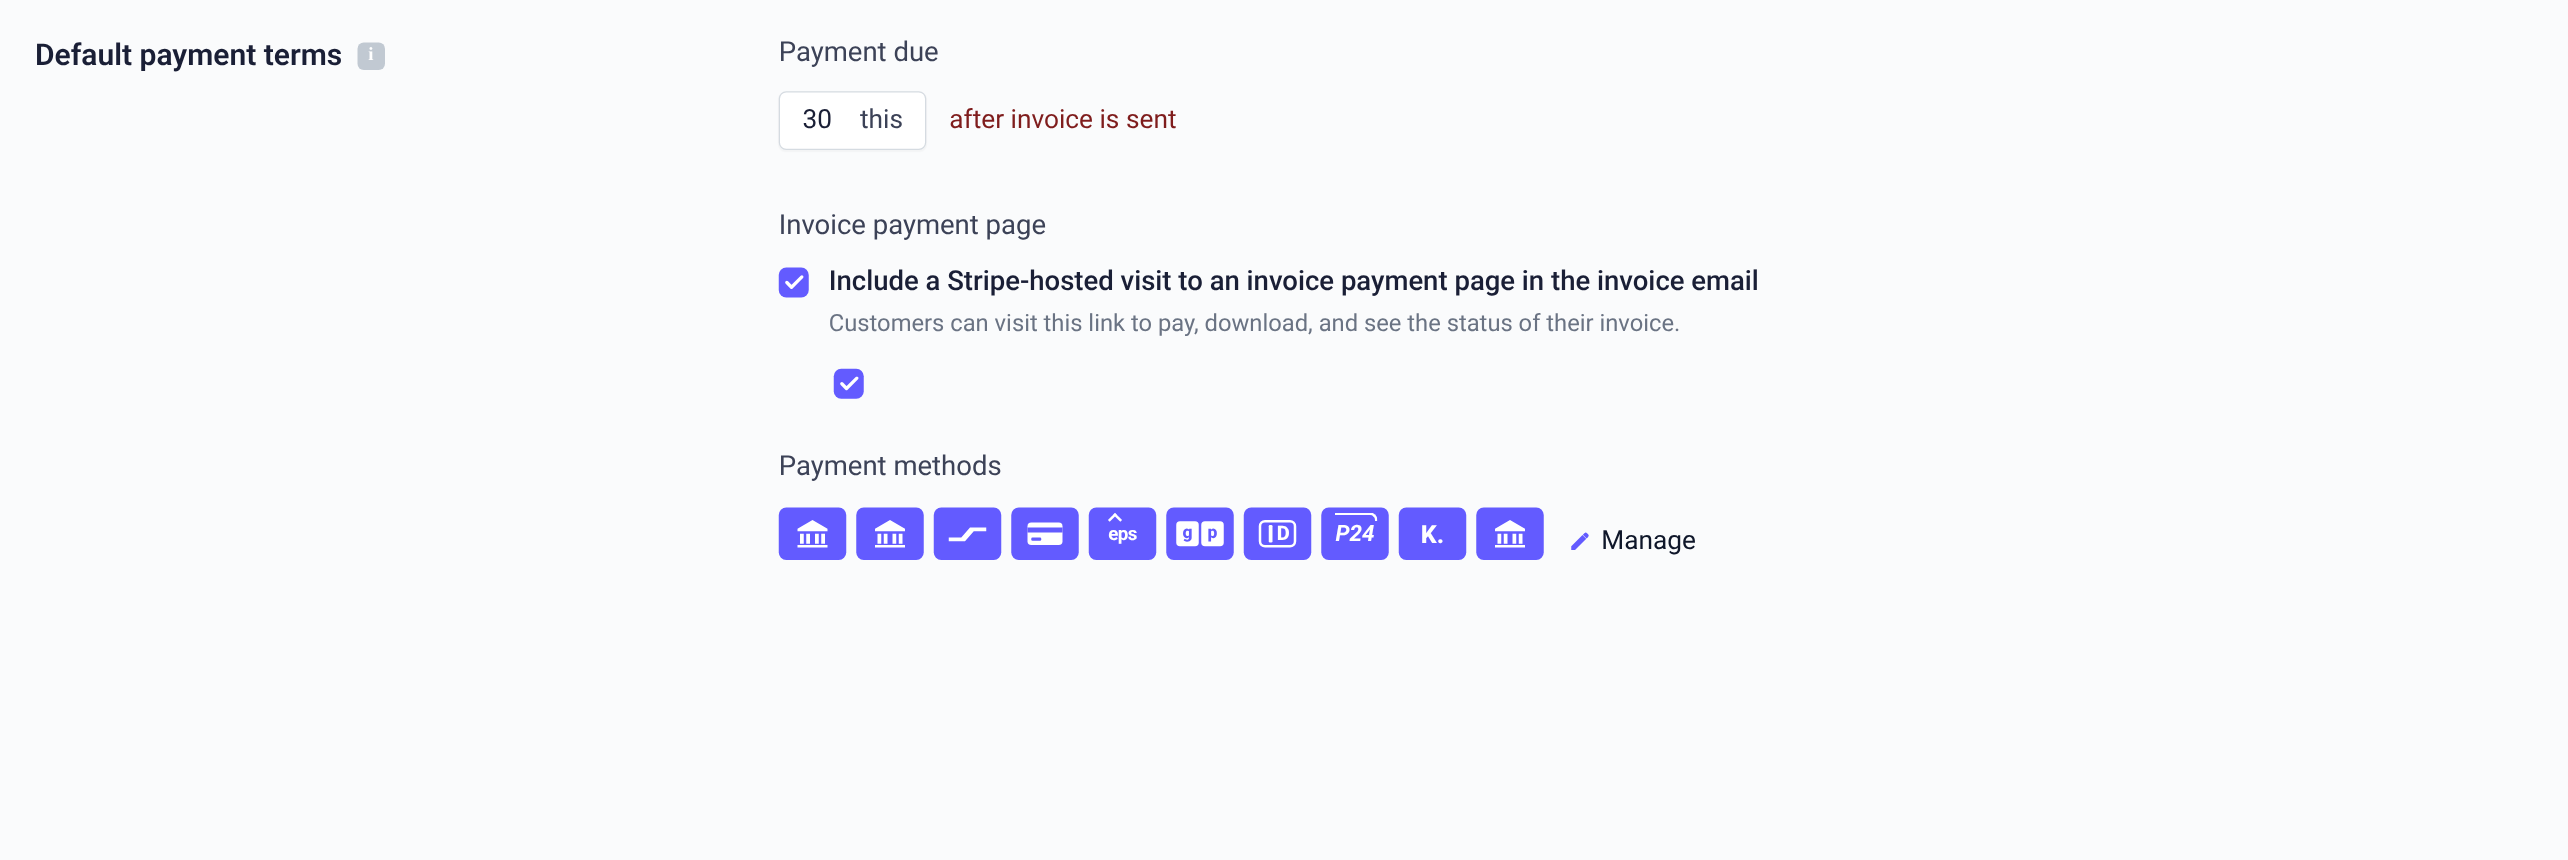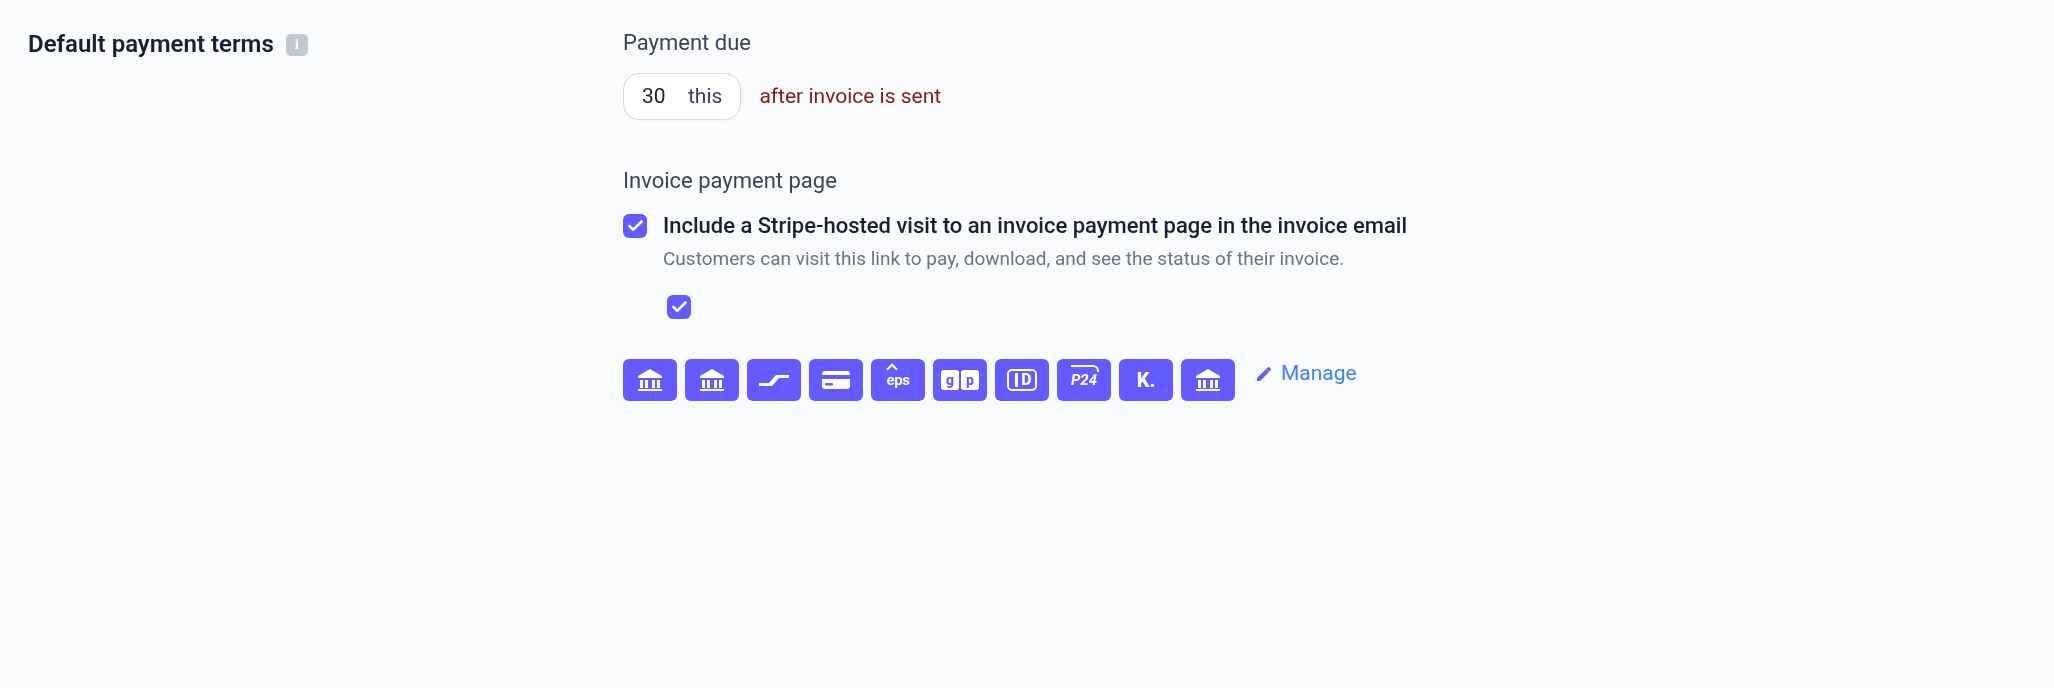--- a/index.html
+++ b/index.html
@@ -59,7 +59,7 @@
     display: inline-flex;
     align-items: center;
     border: 1px solid #d5dbe1;
-    border-radius: 16px;
+    border-radius: 6px;
     background: #fff;
     padding: 8px 18px;
     box-shadow: 0 1px 1px rgba(0,0,0,0.03);

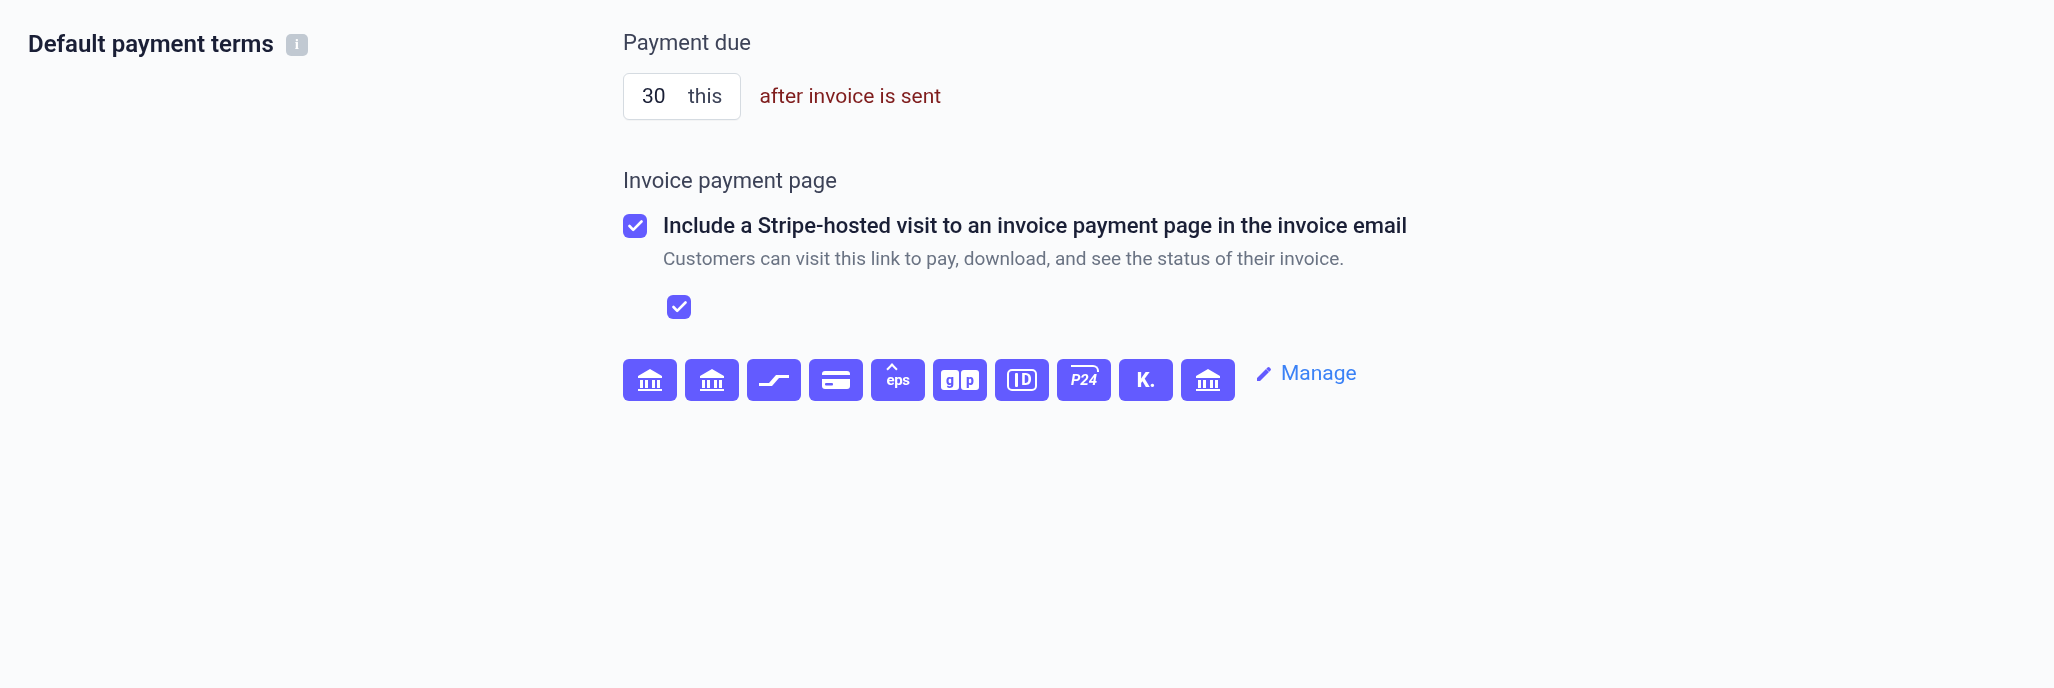--- a/index.html
+++ b/index.html
@@ -253,6 +253,7 @@
     </div>
 
     <div class="methods-section">
+      <div class="subhead">Payment methods</div>
       <div class="method-row">
 
         <span class="method-badge">

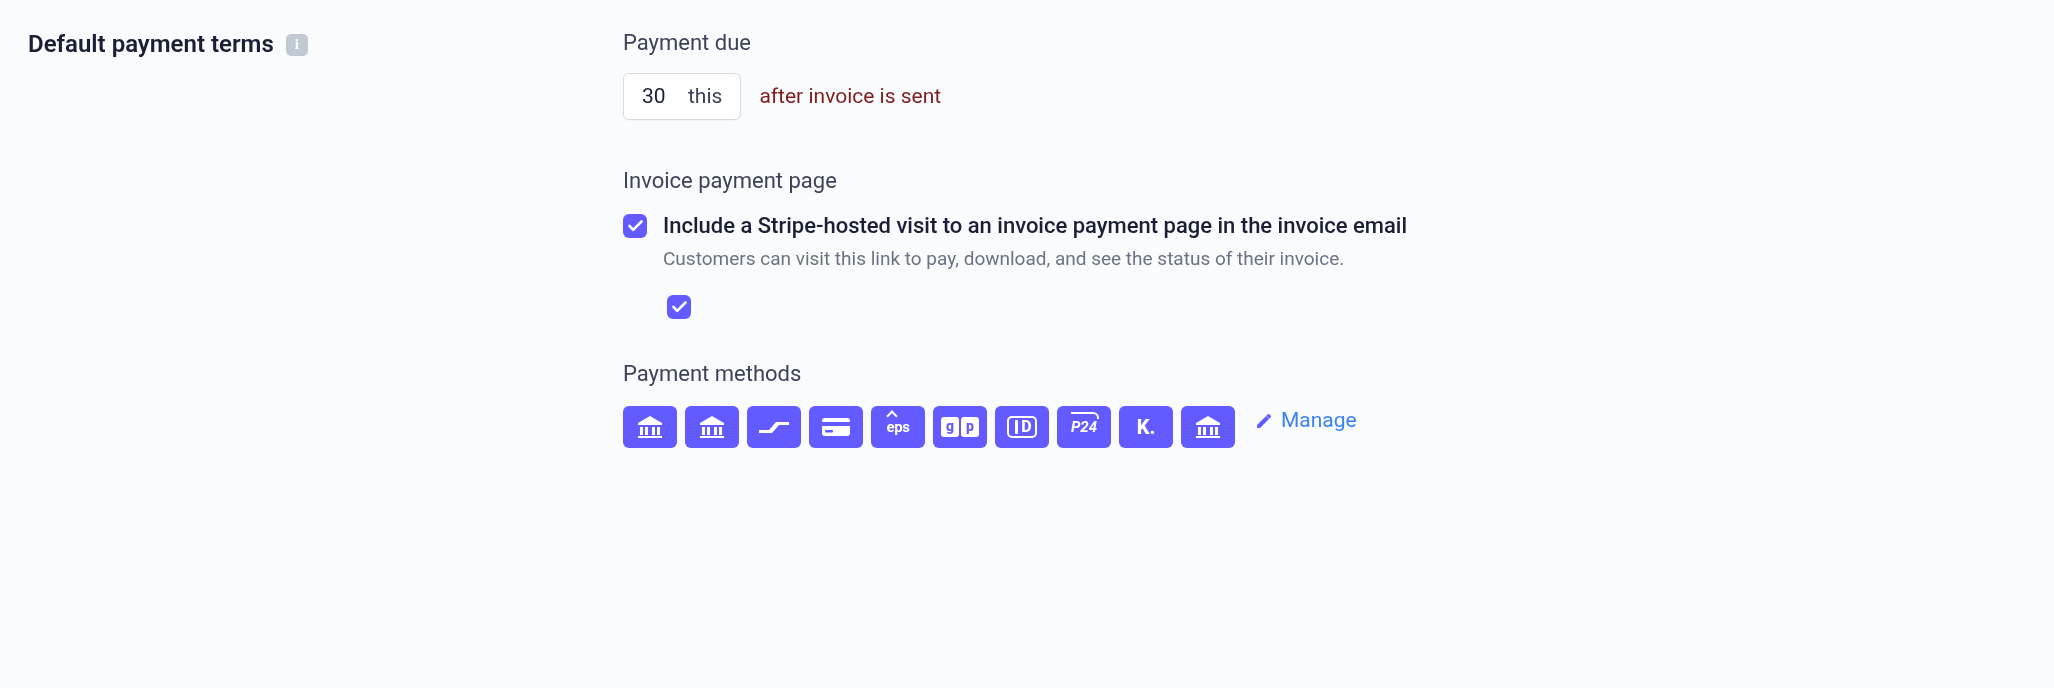--- a/index.html
+++ b/index.html
@@ -126,7 +126,7 @@
   }
   .method-row {
     display: flex;
-    align-items: flex-start;
+    align-items: flex-end;
     gap: 8px;
     margin-top: 16px;
     flex-wrap: wrap;

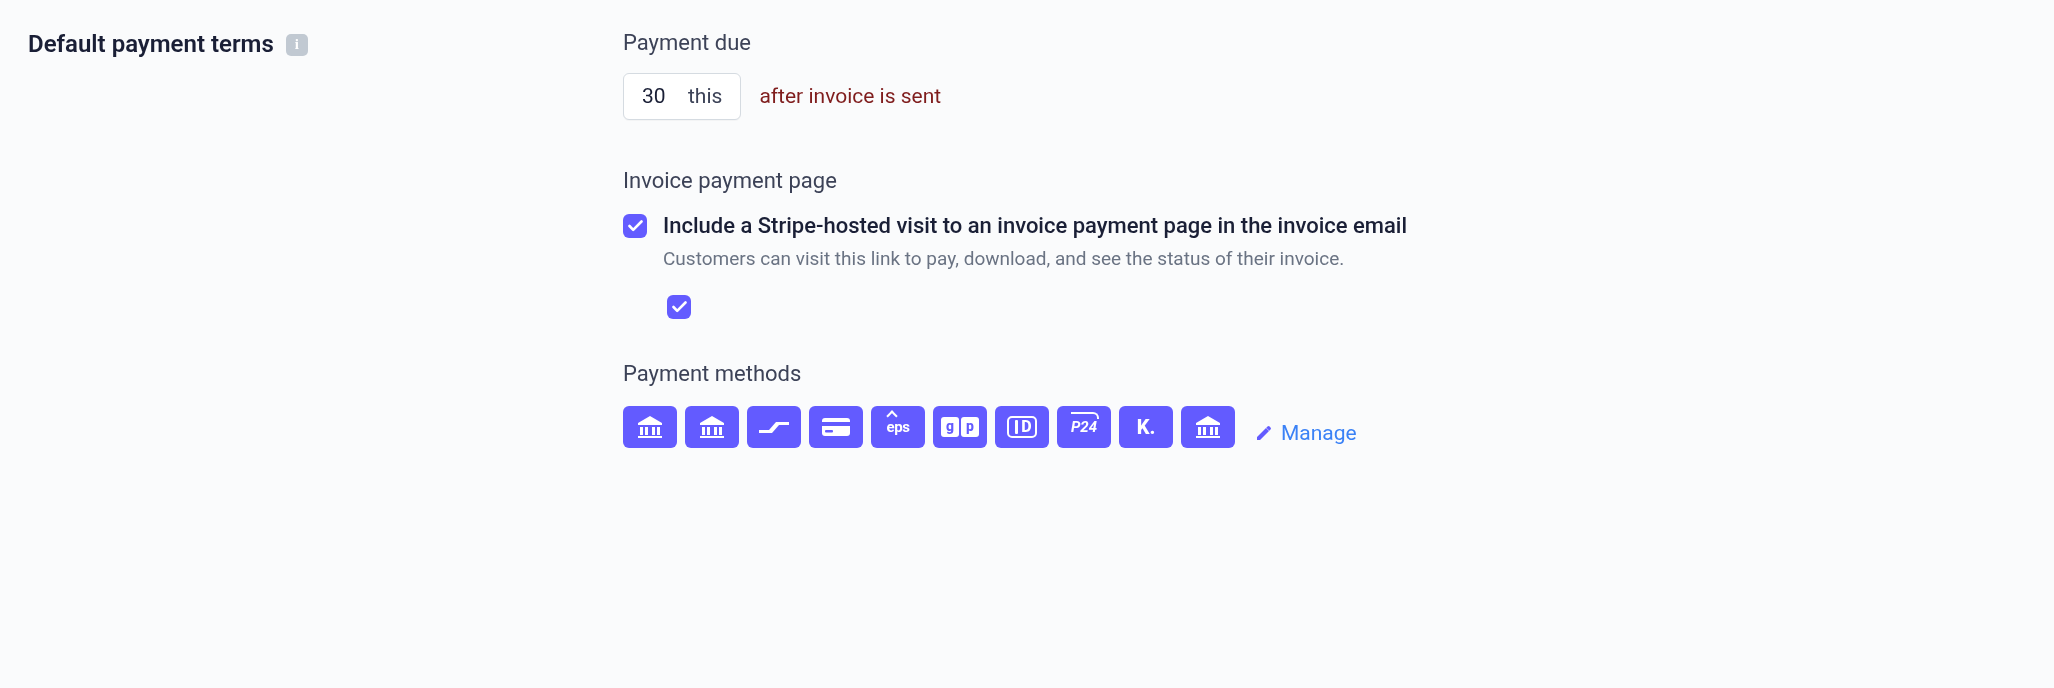--- a/index.html
+++ b/index.html
@@ -179,7 +179,7 @@
     border-right: none;
     transform: rotate(45deg);
   }
-  .p24-text { font-style: italic; font-size: 15px; font-weight: 700; position: relative;}
+  .p24-text { font-style: italic; font-size: 18px; font-weight: 700; position: relative;}
   .p24-text::before{
     content:"";
     position:absolute;

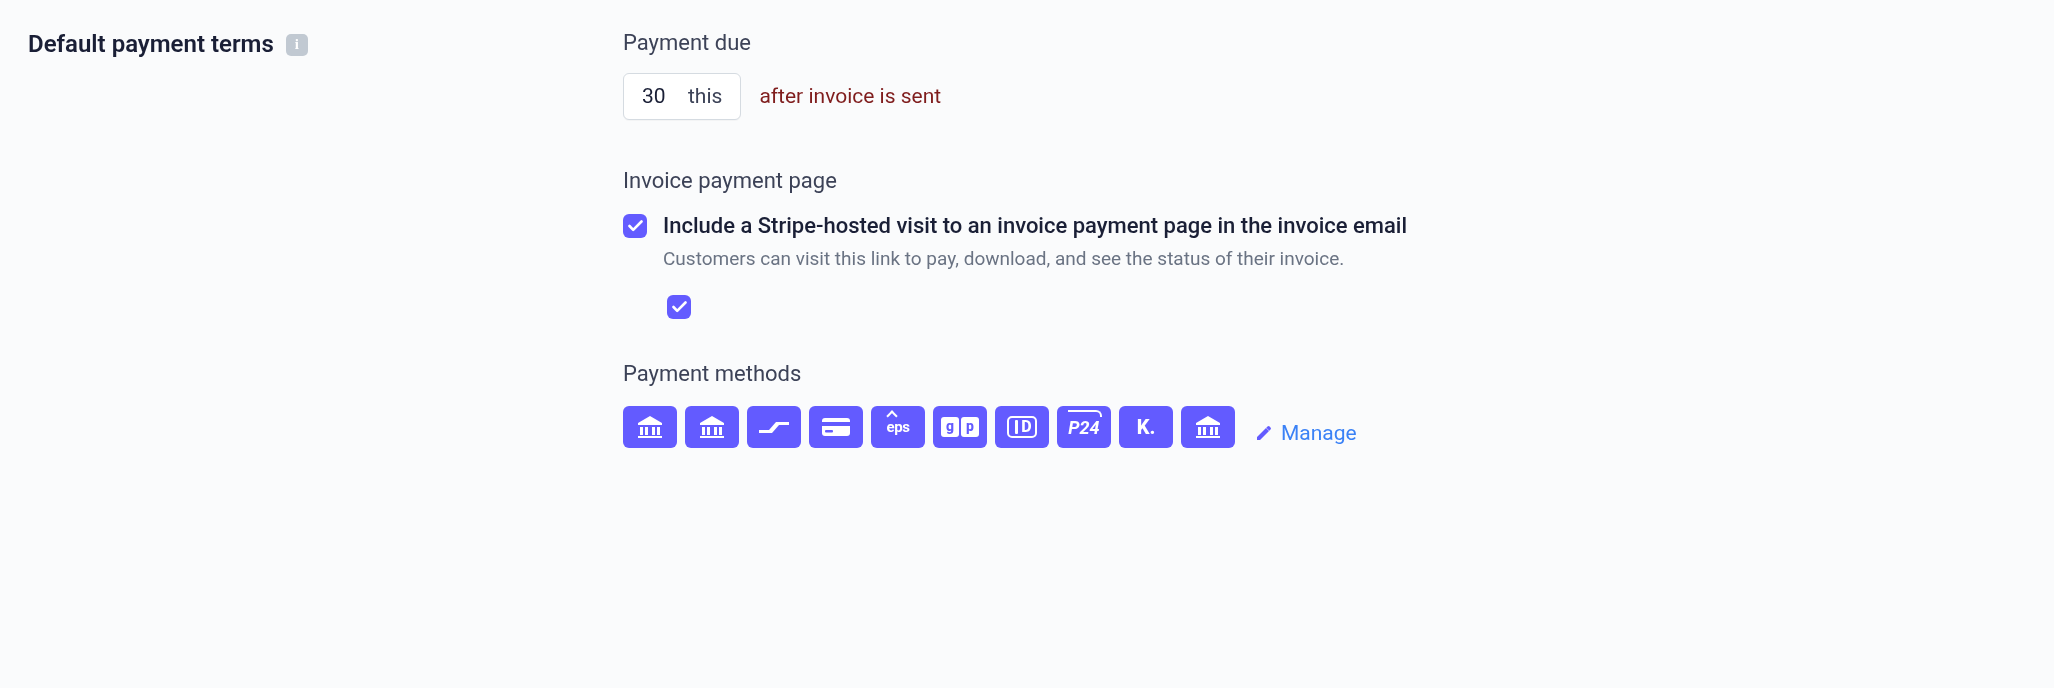--- a/index.html
+++ b/index.html
@@ -194,7 +194,7 @@
     display: inline-flex;
     align-items: center;
     gap: 8px;
-    color: #3b82f6;
+    color: #0f172a;
     font-size: 21px;
     margin-left: 12px;
     cursor: pointer;

